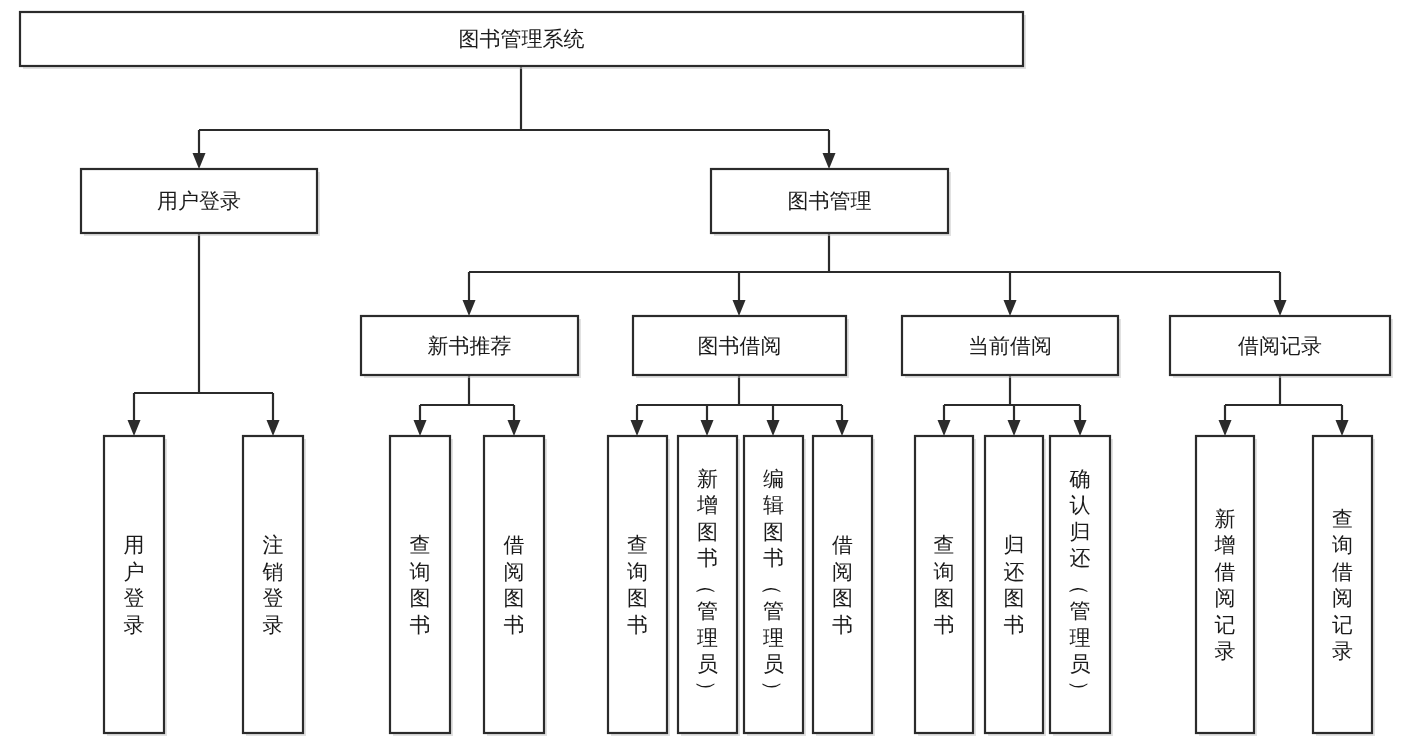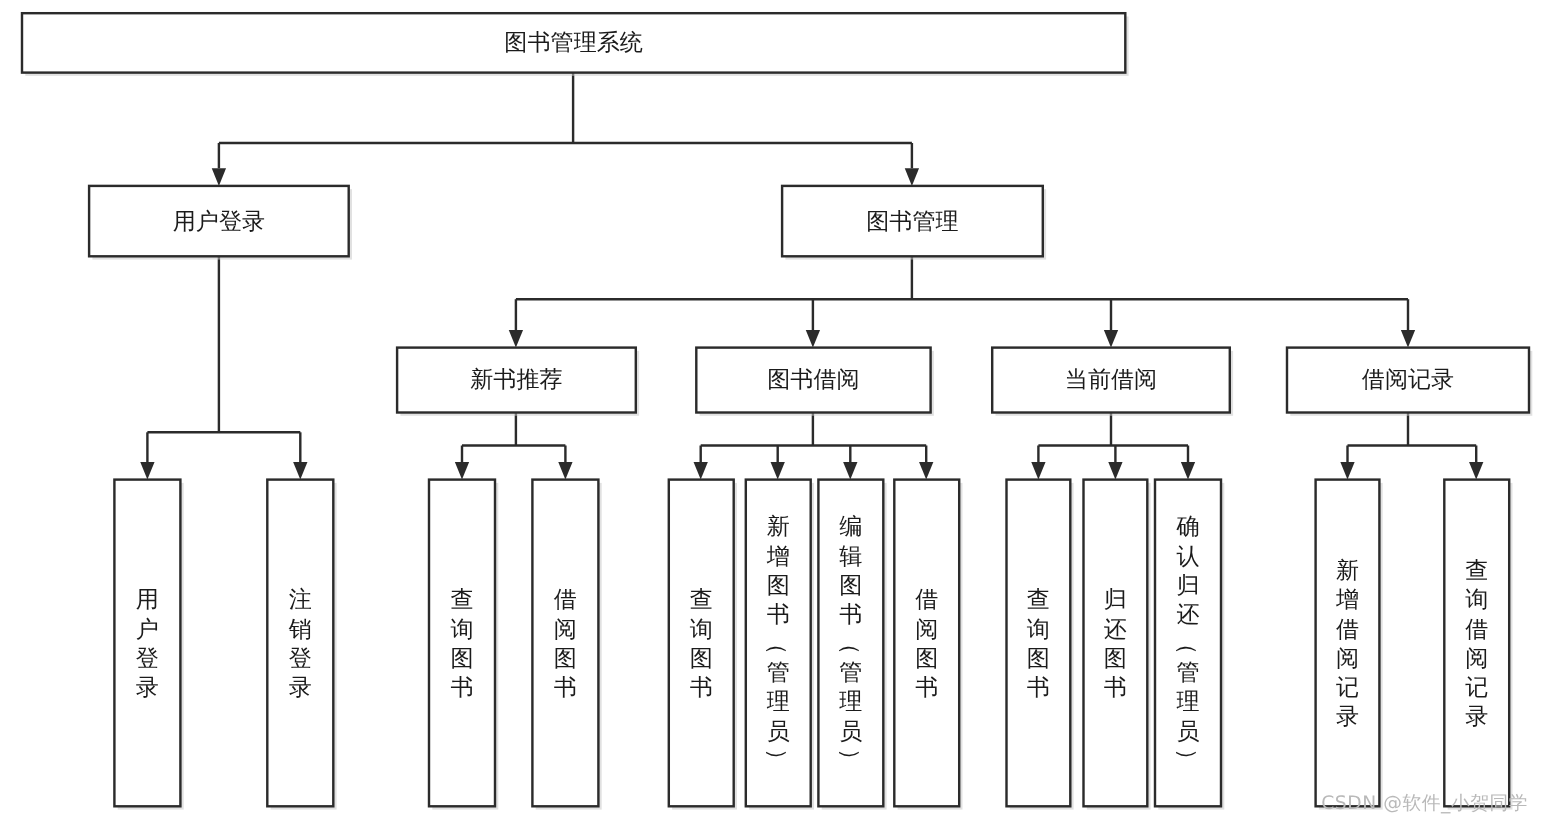--- a/index.html
+++ b/index.html
@@ -253,7 +253,6 @@
         </g>
       </g>
   </svg>
-  <div class="watermark-text">CSDN @软件_小贺同学</div>
 </div>
 
 </body></html>

